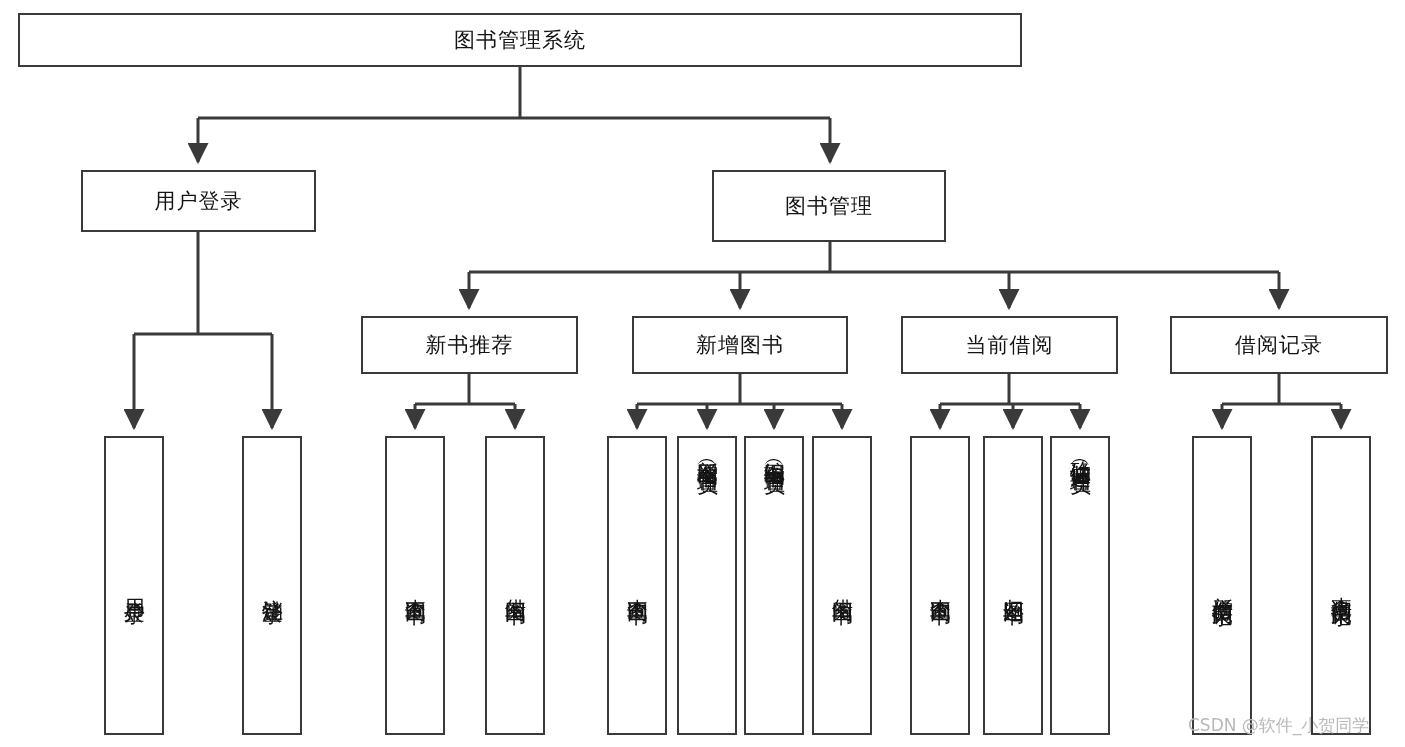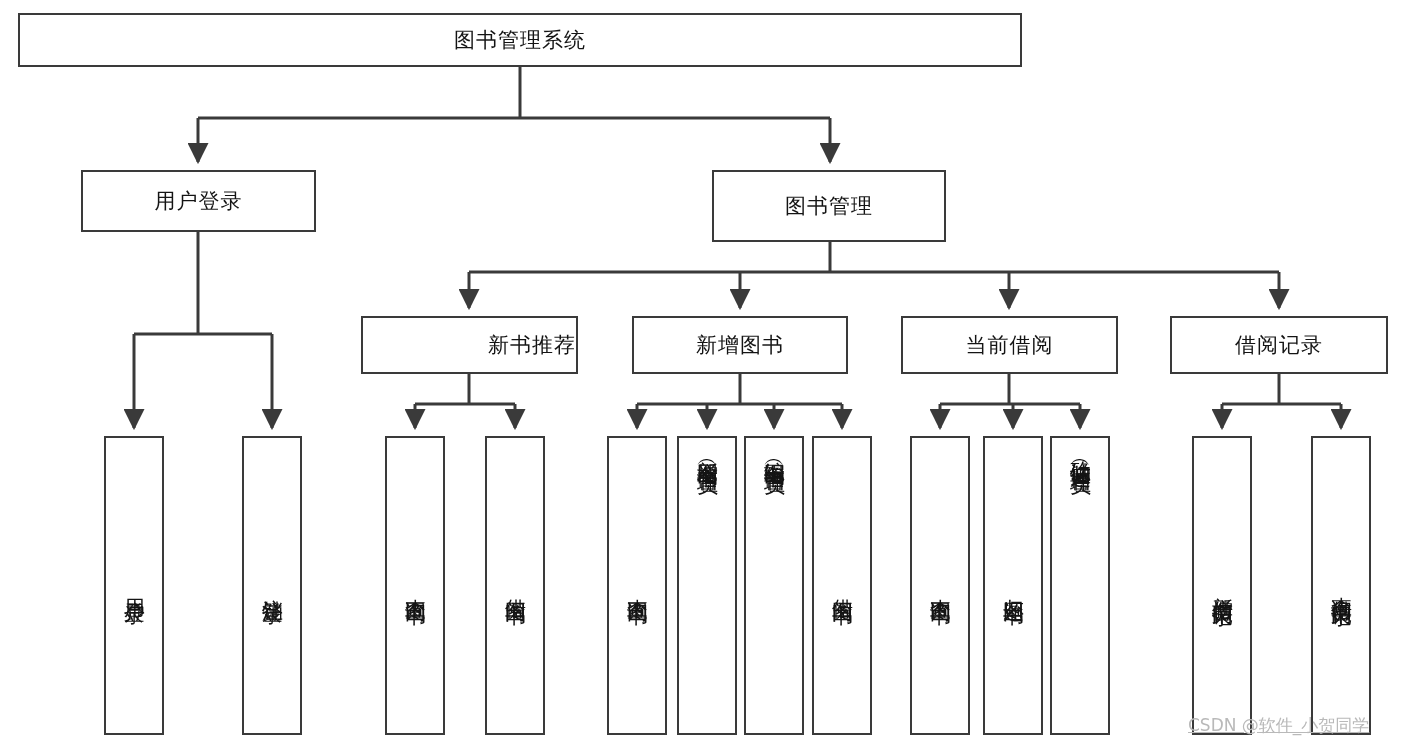--- a/index.html
+++ b/index.html
@@ -140,7 +140,7 @@
     <span class="label">图书管理</span>
   </div>
 
-  <div class="node" style="left:361px; top:316px; width:217px; height:58px;justify-content:flex-end;">
+  <div class="node" style="left:361px; top:316px; width:217px; height:58px;">
     <span class="label">新书推荐</span>
   </div>
   <div class="node" style="left:632px; top:316px; width:216px; height:58px;">

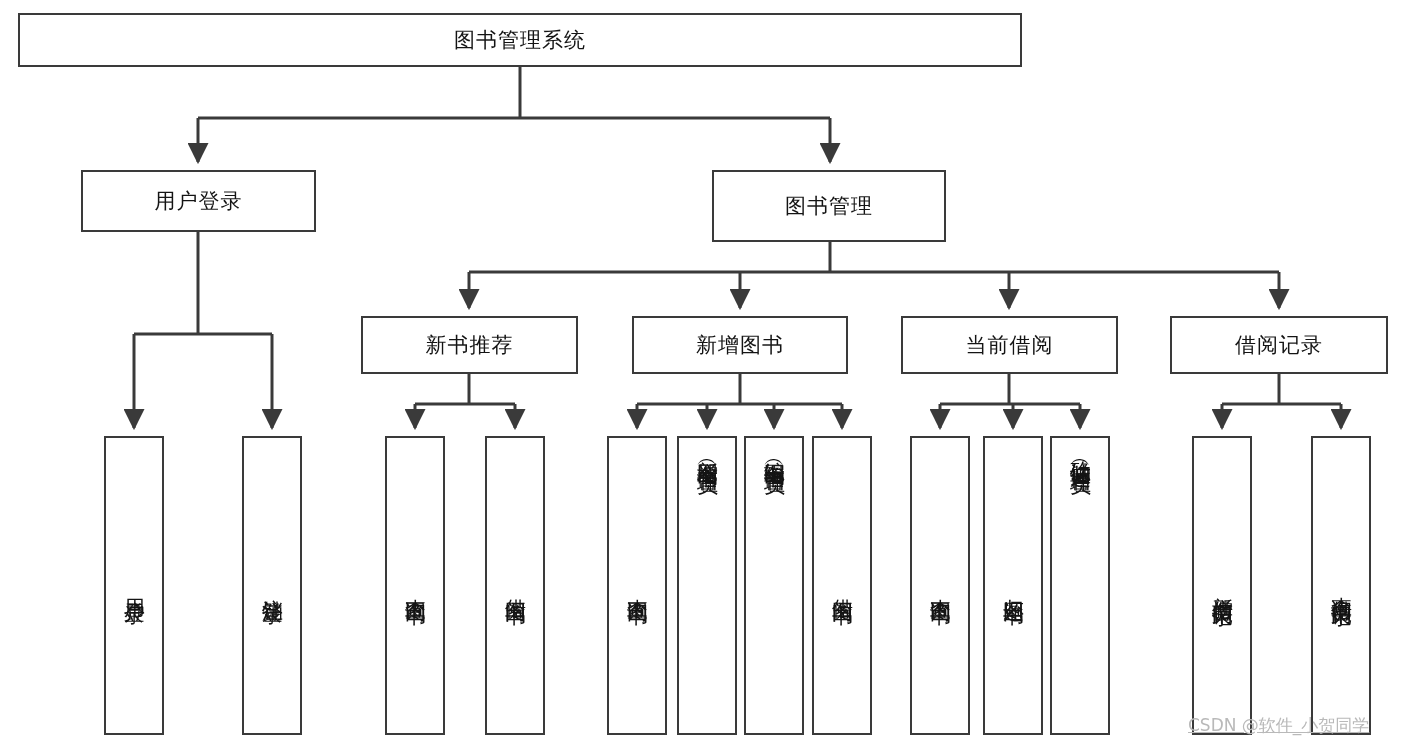--- a/index.html
+++ b/index.html
@@ -66,7 +66,6 @@
     white-space: nowrap;
     z-index: 3;
     font-family: "DejaVu Sans", "Liberation Sans", sans-serif;
-    text-decoration: underline;
   }
 </style>
 </head>

